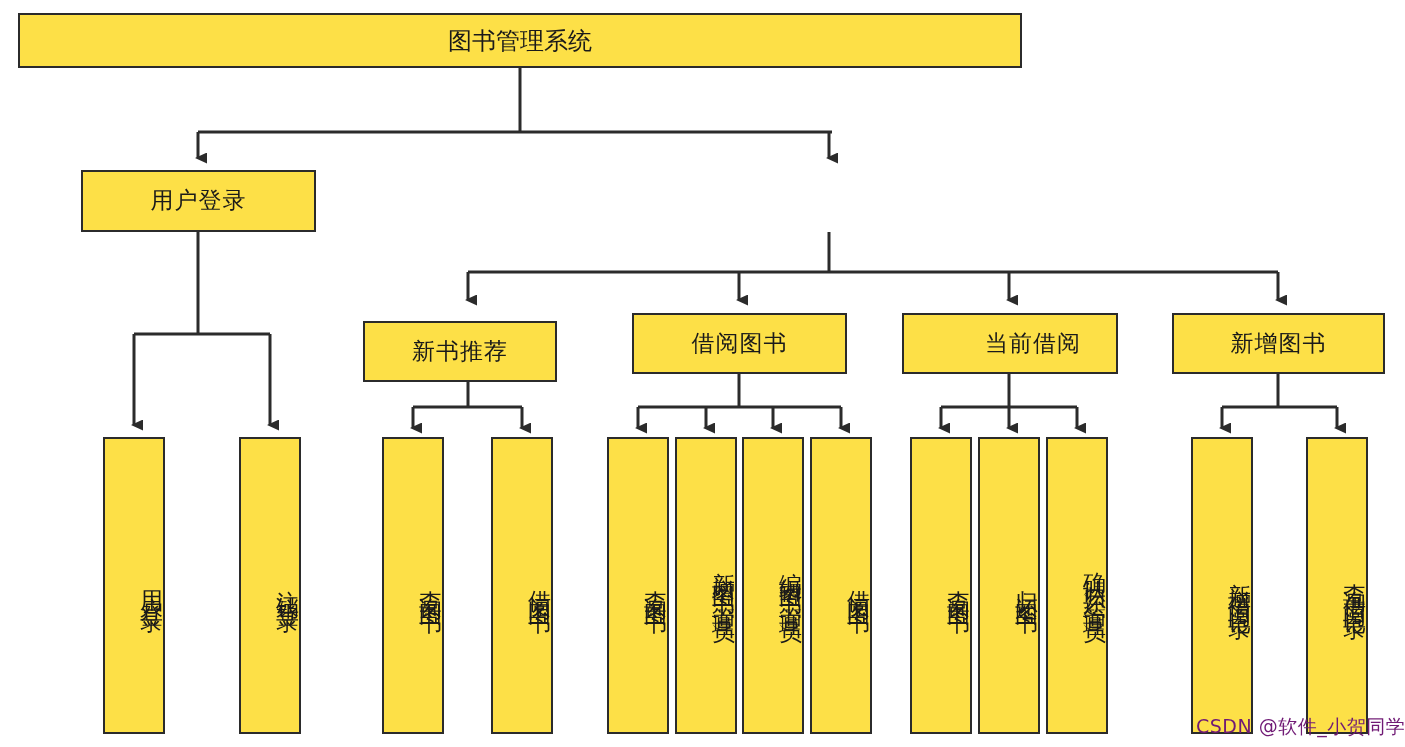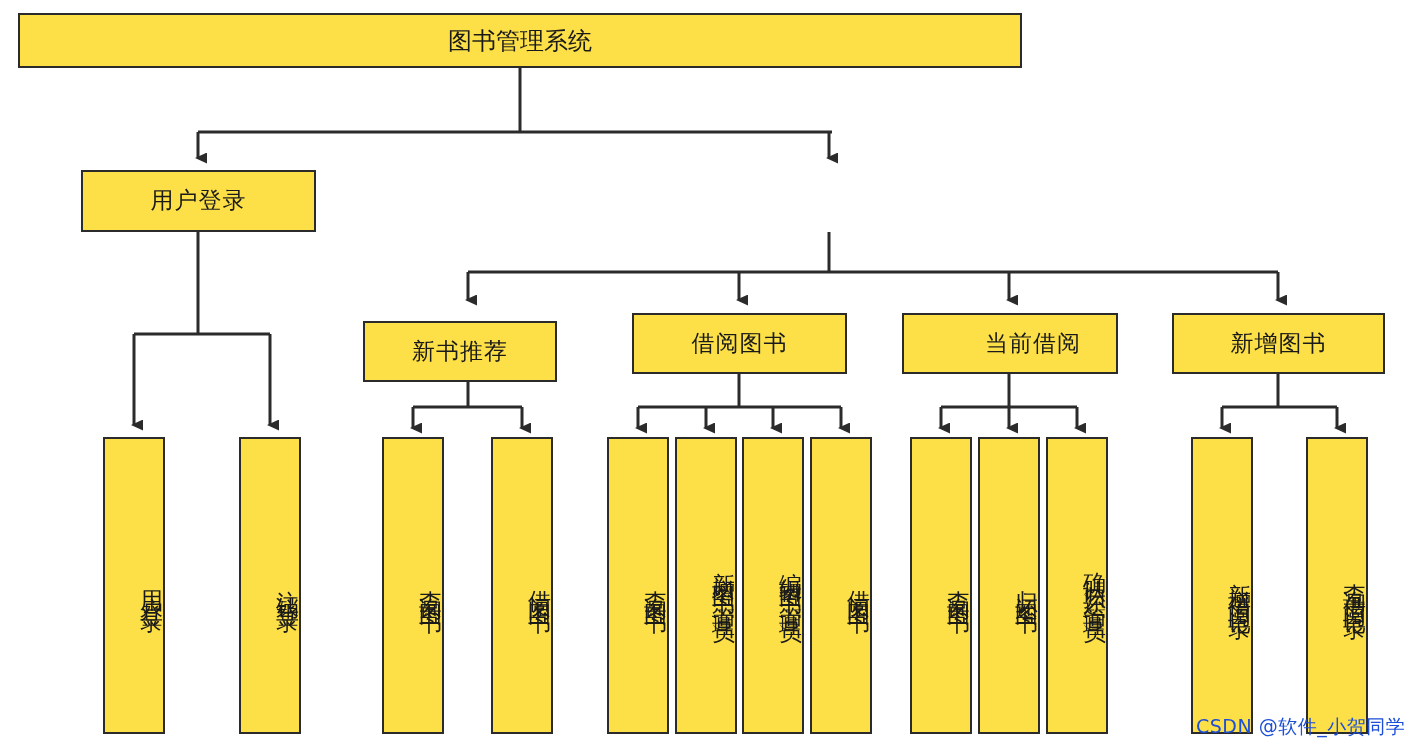--- a/index.html
+++ b/index.html
@@ -61,7 +61,7 @@
   }
   .watermark {
     position: absolute;
-    color: #1d4ed8;
+    color: #701a75;
     font-size: 19px;
     letter-spacing: 0.5px;
     white-space: nowrap;

